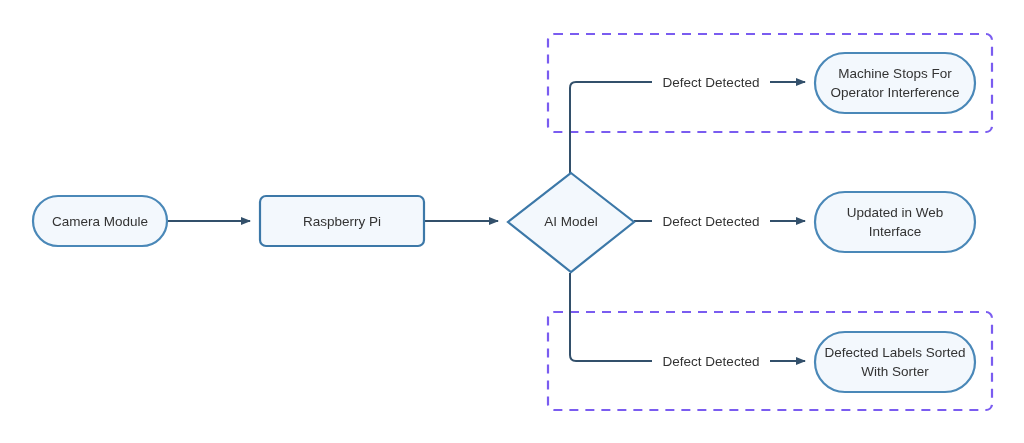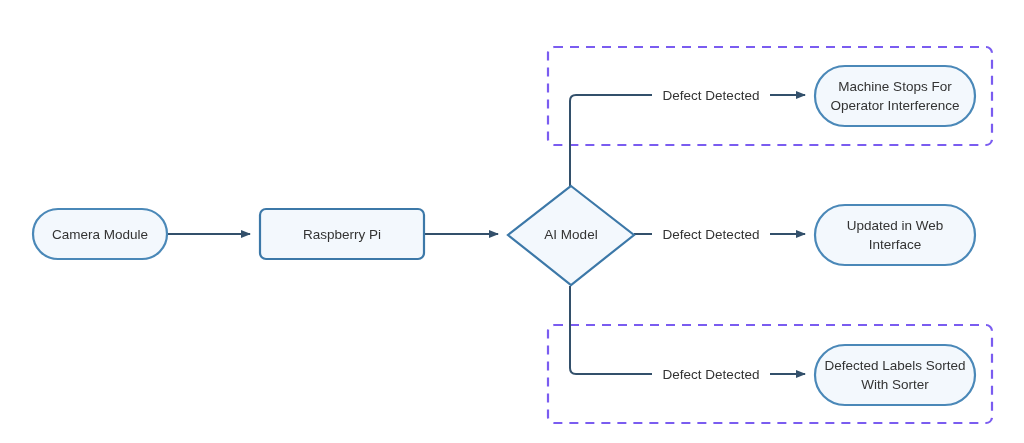--- a/index.html
+++ b/index.html
@@ -16,7 +16,7 @@
   }
   #diagram-root {
     position: absolute;
-    left: 0; top: 14px;
+    left: 0; top: 1px;
     width: 1024px;
     height: 334px;
   }

